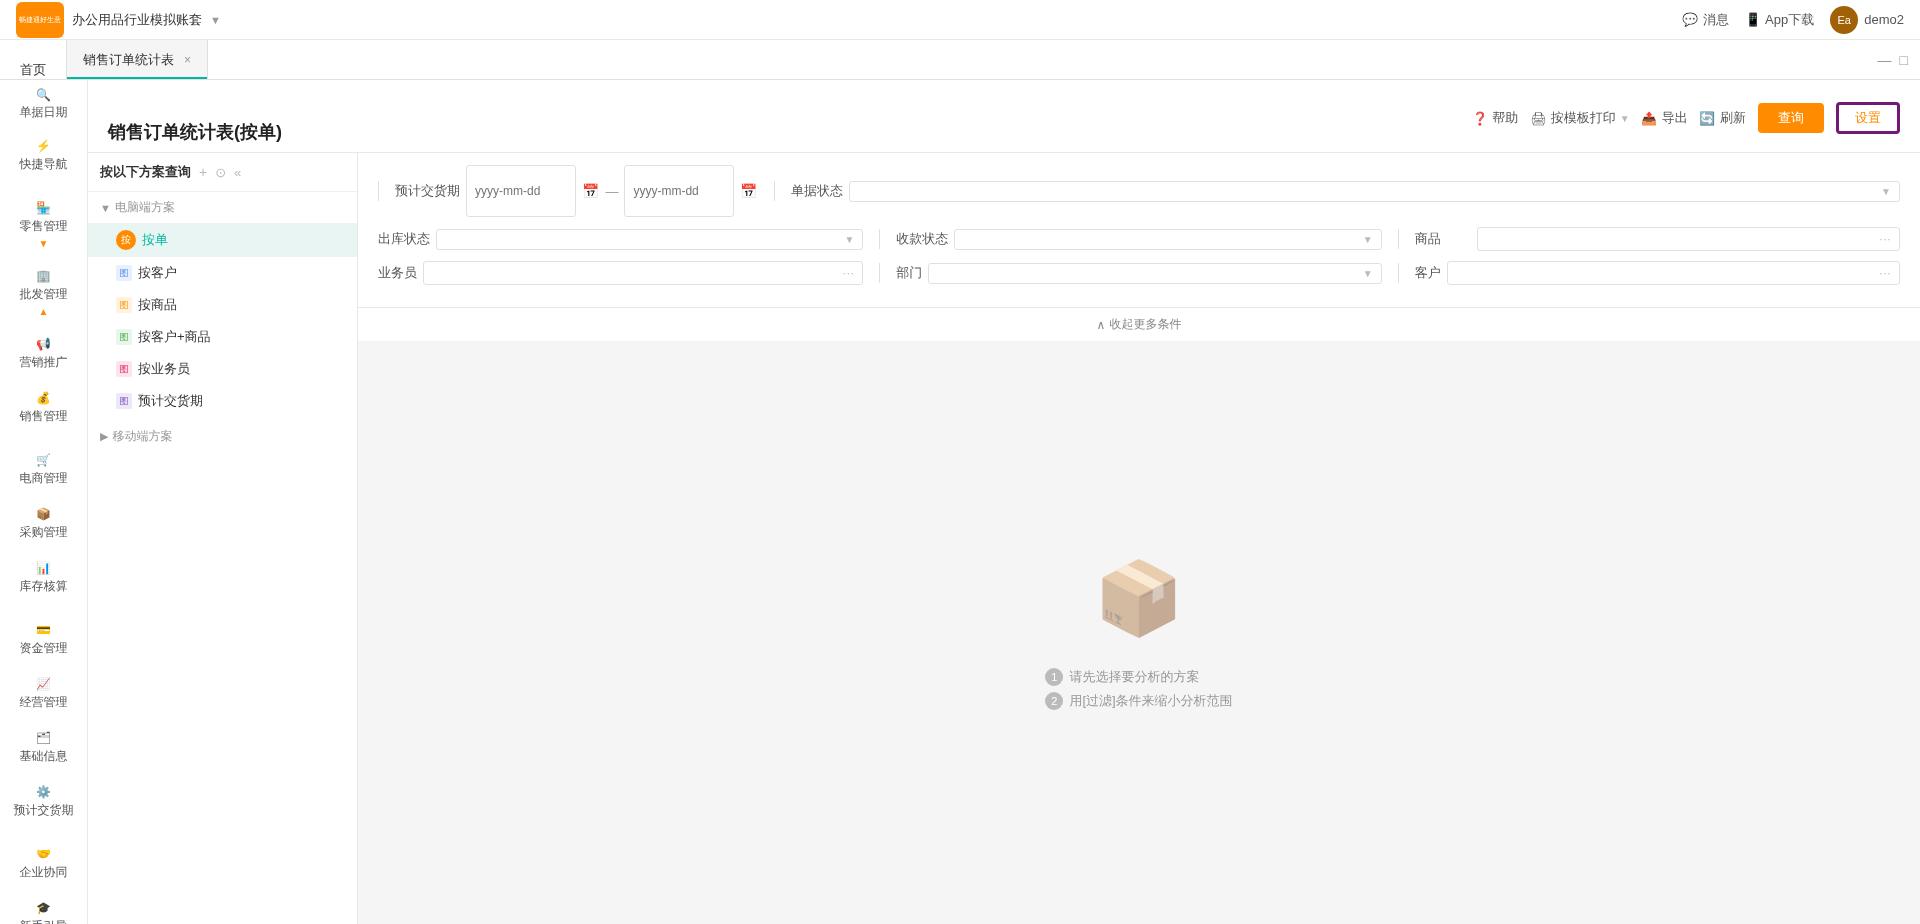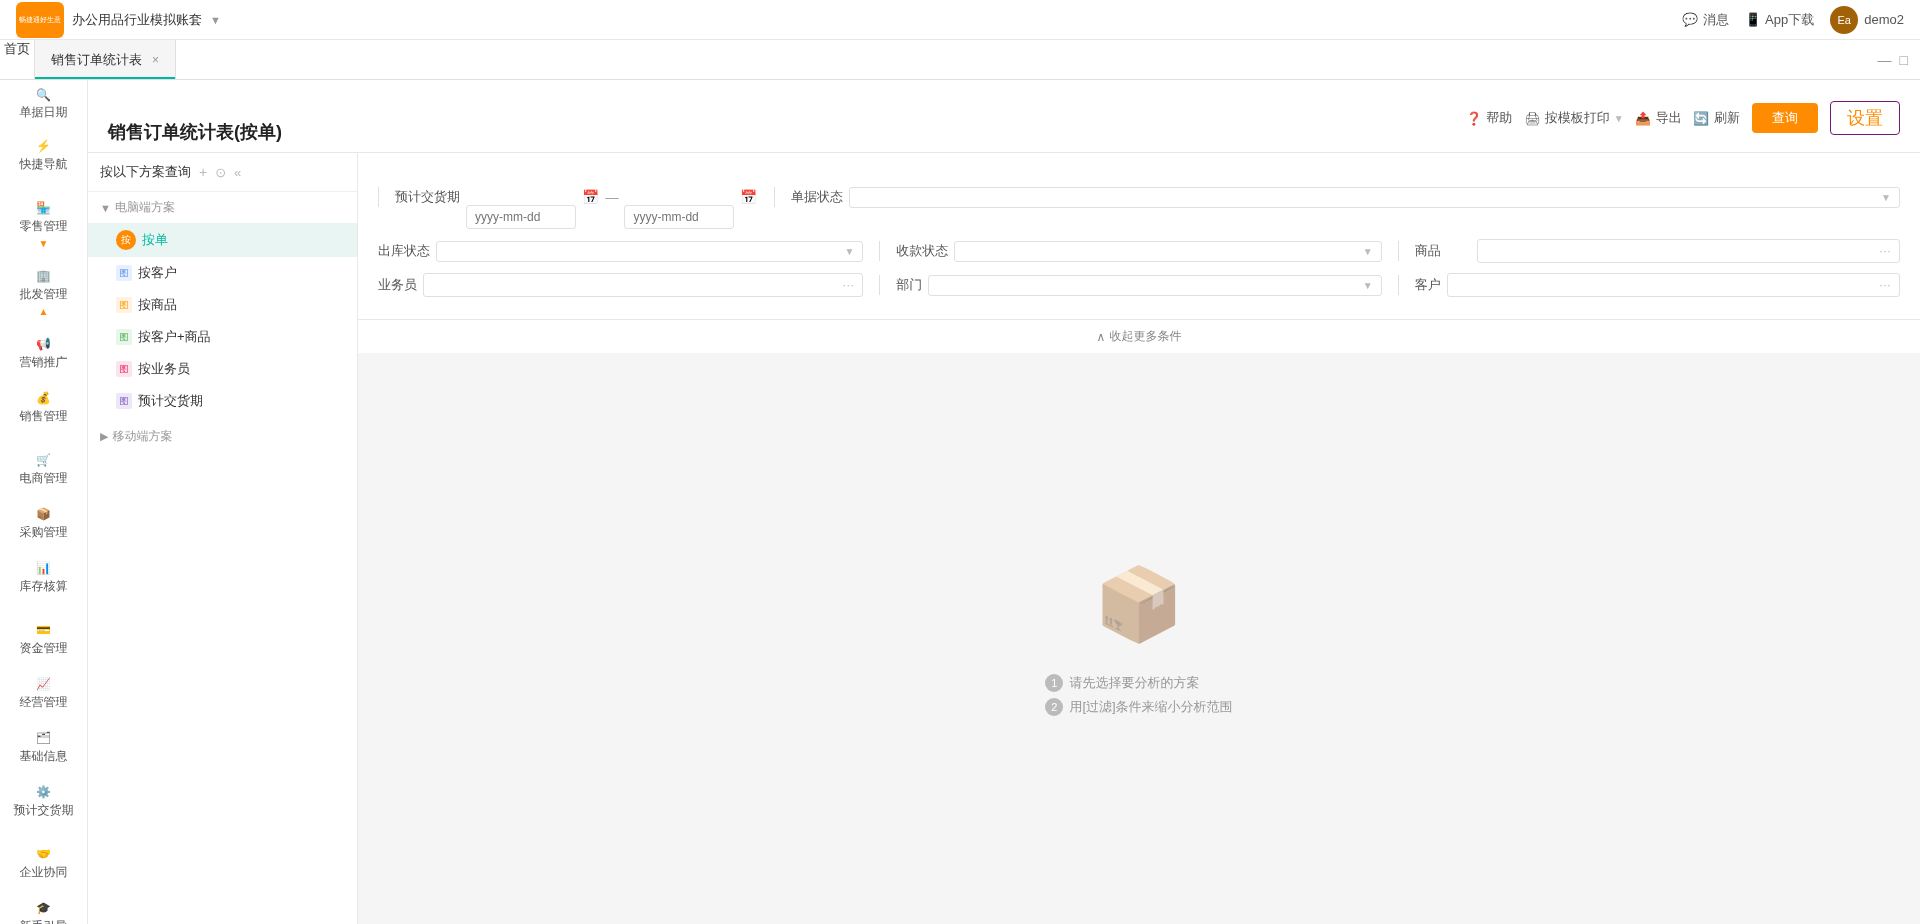--- a/index.html
+++ b/index.html
@@ -18,7 +18,7 @@
 
     
     .tabbar { height: 40px; background: #fff; display: flex; align-items: stretch; border-bottom: 1px solid #e0e0e0; }
-    .tab-home { padding: 0 4px; display: flex; align-items: flex-start; color: #333; cursor: pointer; font-size: 13px; border-right: 1px solid #e0e0e0; }
+    .tab-home { padding: 0 20px; display: flex; align-items: flex-end; color: #333; cursor: pointer; font-size: 13px; border-right: 1px solid #e0e0e0; }
     .tab-active { padding: 0 16px; display: flex; align-items: center; gap: 6px; background: #f5f5f5; color: #333; cursor: pointer; font-size: 13px; border-right: 1px solid #e0e0e0; position: relative; }
     .tab-active::after { content: ''; position: absolute; bottom: 0; left: 0; right: 0; height: 2px; background: #00b8a0; }
     .tab-close { color: #999; font-size: 12px; cursor: pointer; margin-left: 4px; }

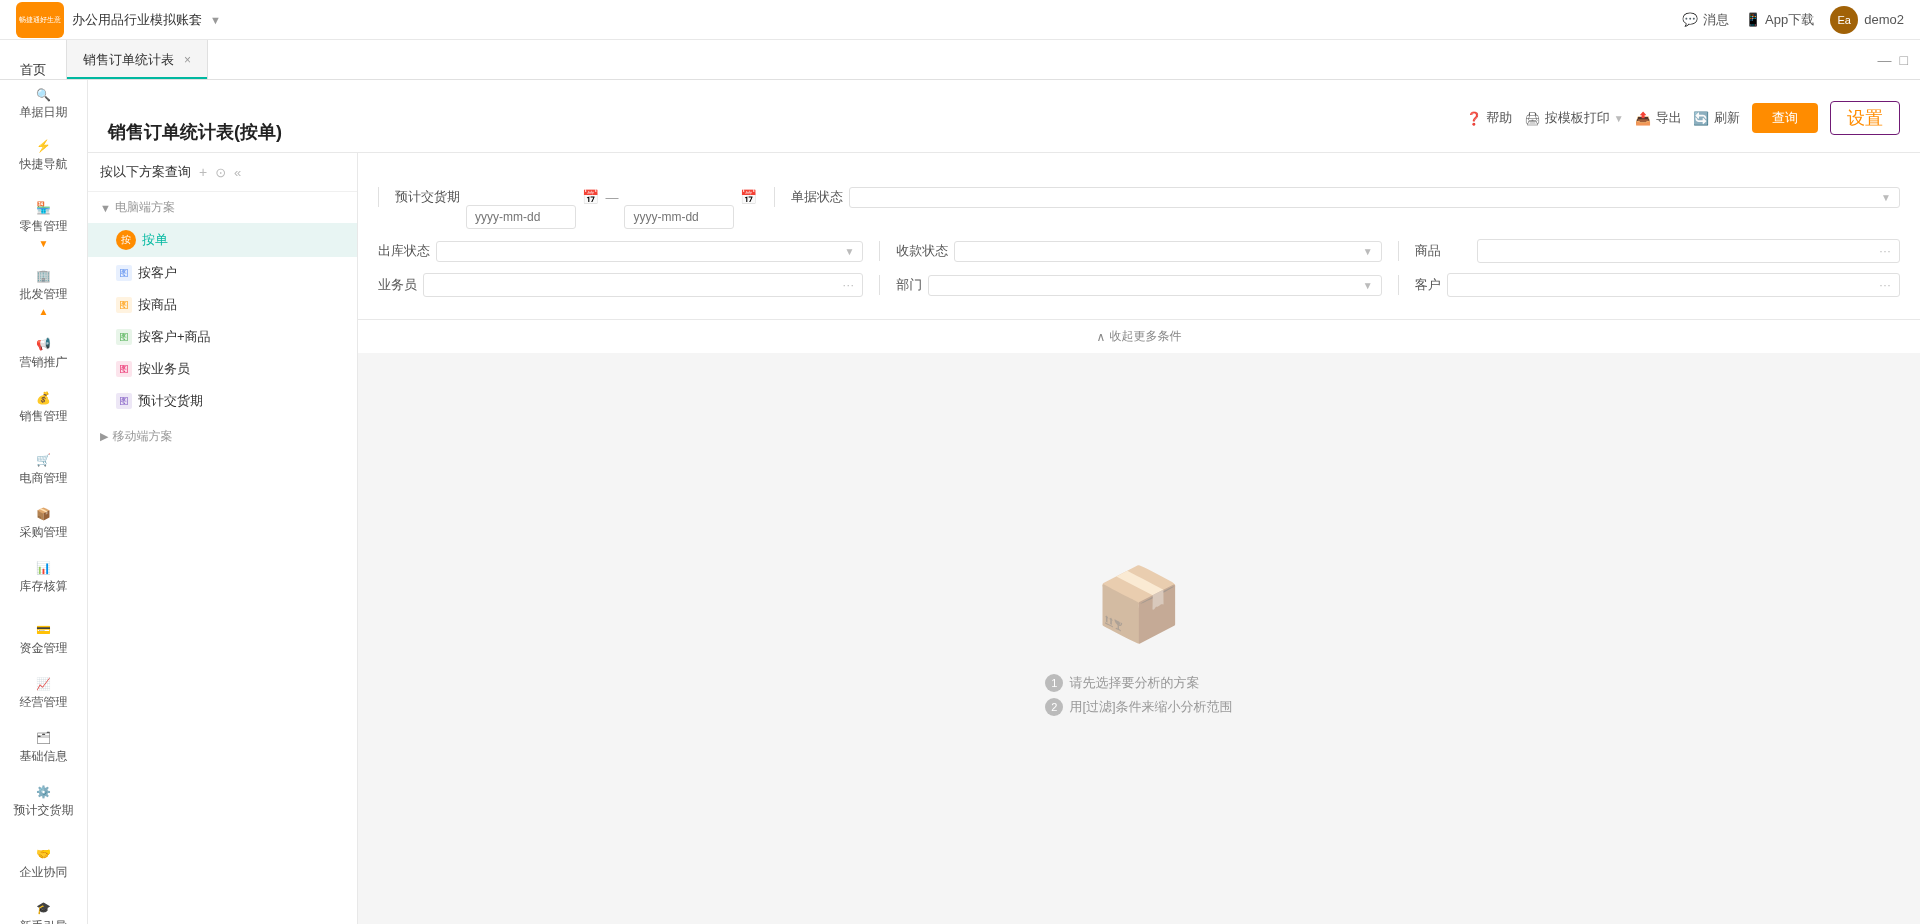--- a/index.html
+++ b/index.html
@@ -42,7 +42,7 @@
     .page-actions { display: flex; align-items: center; gap: 12px; }
     .page-action-btn { display: flex; align-items: center; gap: 4px; color: #555; font-size: 13px; cursor: pointer; }
     .btn-query { background: #ff8c00; color: #fff; border: none; padding: 6px 20px; border-radius: 4px; cursor: pointer; font-size: 13px; }
-    .btn-setting { background: #fff; color: #ff8c00; border: 1px solid #701a75; padding: 4px 16px; border-radius: 4px; cursor: pointer; font-size: 18px; }
+    .btn-setting { background: #fff; color: #ff8c00; border: 3px solid #701a75; padding: 4px 16px; border-radius: 4px; cursor: pointer; font-size: 13px; }
 
     
     .filter-panel { background: #fff; padding: 12px 20px; }

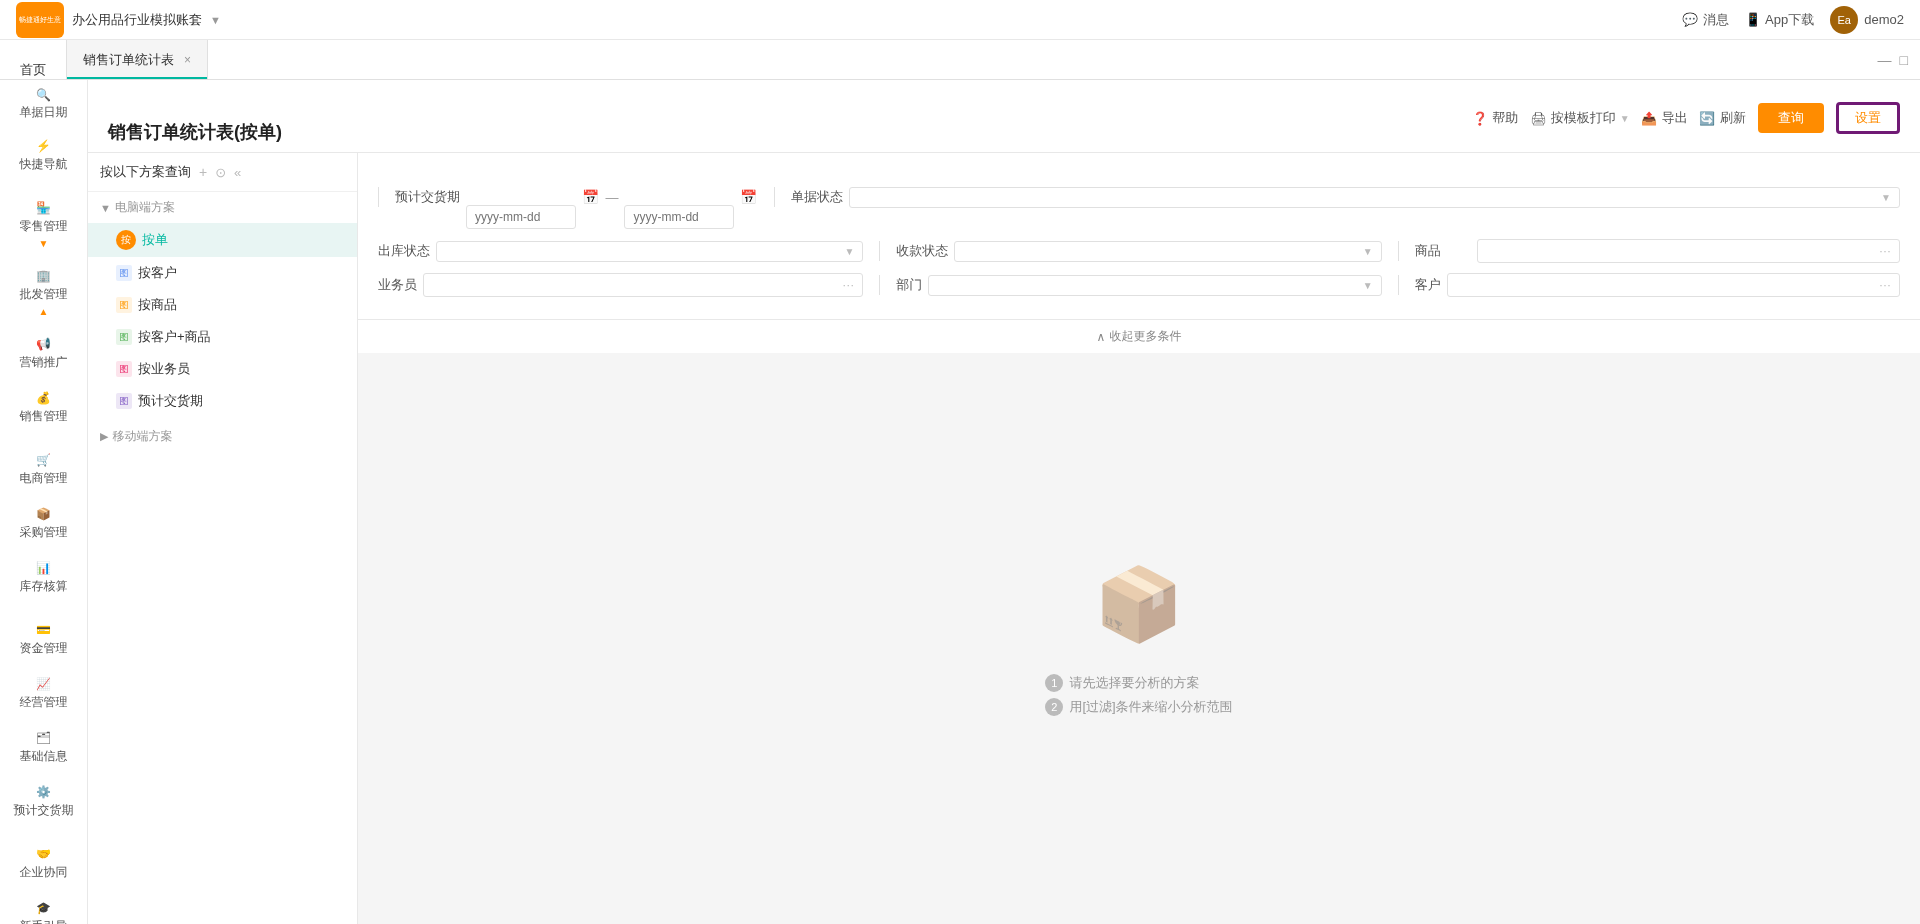--- a/index.html
+++ b/index.html
@@ -66,7 +66,7 @@
     
     .left-filter { width: 270px; background: #fff; border-right: 1px solid #e8e8e8; overflow-y: auto; }
     .left-filter-header { display: flex; align-items: center; gap: 8px; padding: 10px 12px; border-bottom: 1px solid #f0f0f0; }
-    .left-filter-title { font-size: 13px; color: #333; font-weight: 400; }
+    .left-filter-title { font-size: 13px; color: #333; font-weight: 700; }
     .lf-icon { color: #bbb; font-size: 14px; cursor: pointer; }
     .tree-item { display: flex; align-items: center; gap: 6px; padding: 7px 12px; cursor: pointer; font-size: 13px; color: #333; }
     .tree-item.selected { background: #e8f5f3; color: #00b8a0; }

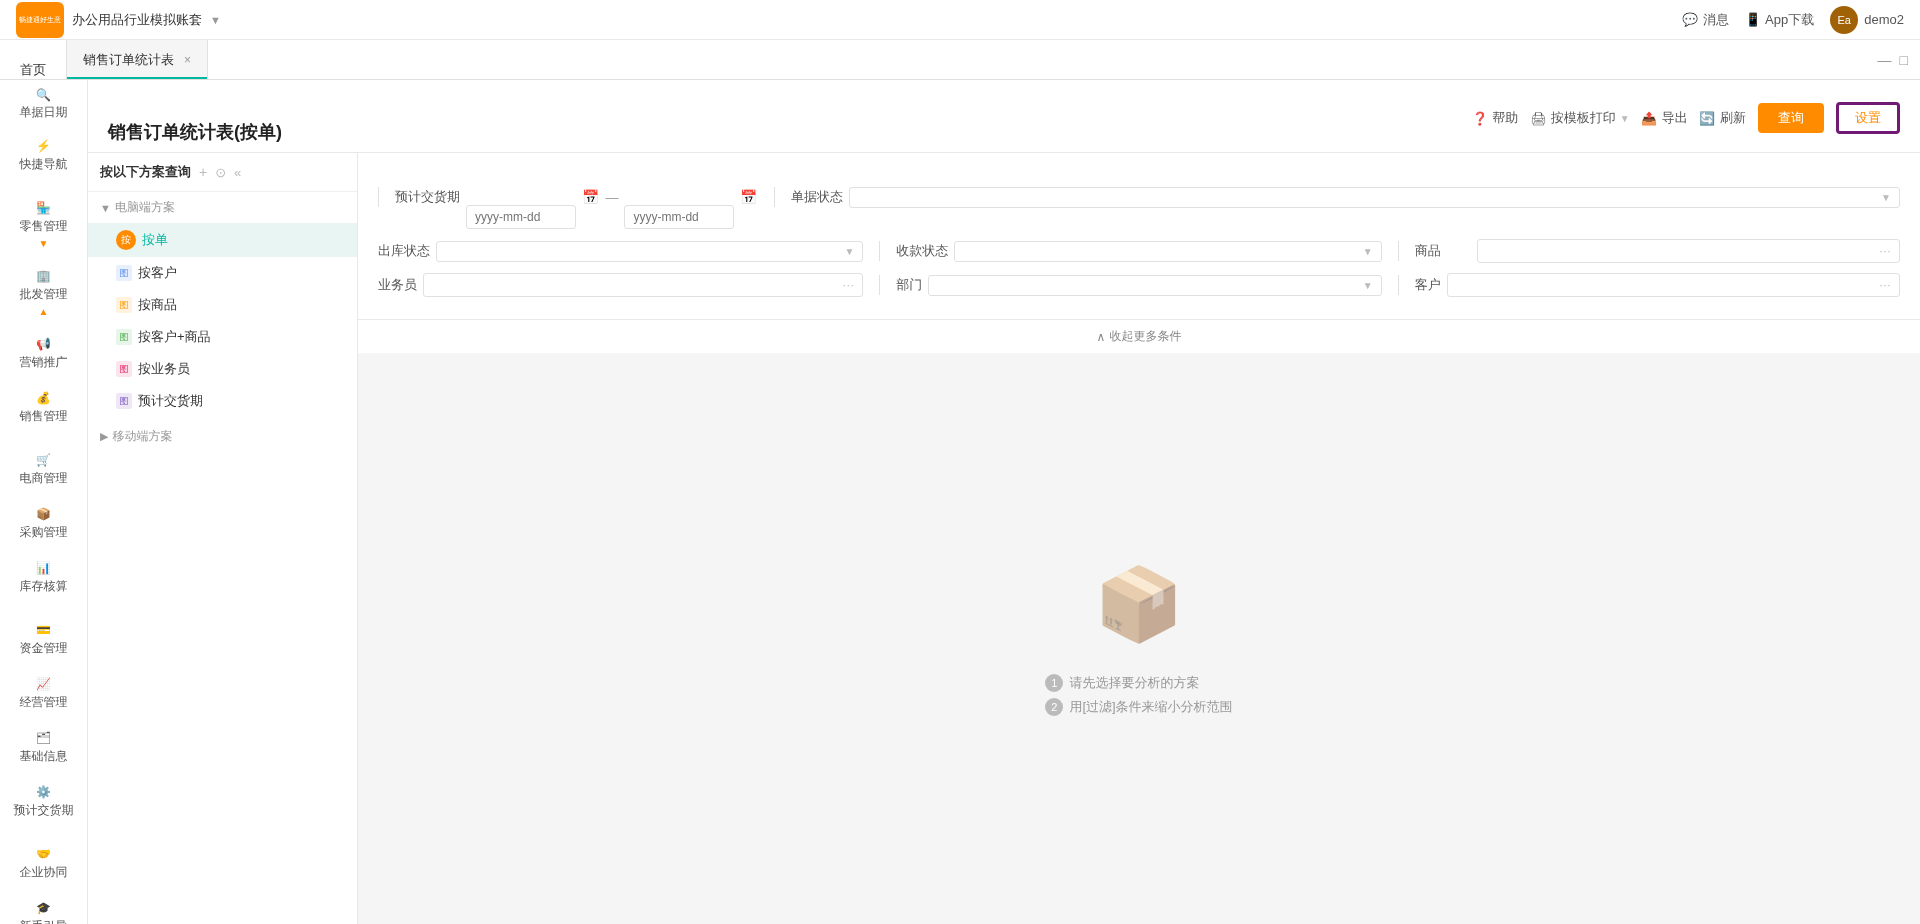--- a/index.html
+++ b/index.html
@@ -54,7 +54,7 @@
     .date-btn.active { background: #ff8c00; color: #fff; border-color: #ff8c00; }
     .date-range-text { font-size: 12px; color: #999; margin-top: 2px; }
     .date-input-group { display: flex; align-items: center; gap: 6px; }
-    .date-input { border: 1px solid #e0e0e0; border-radius: 3px; padding: 4px 8px; font-size: 12px; color: #bbb; width: 110px; margin-top: 40px; }
+    .date-input { border: 1px solid #e0e0e0; border-radius: 3px; padding: 18px 8px; font-size: 12px; color: #bbb; width: 110px; }
     .date-dash { color: #999; }
     .calendar-icon { color: #bbb; font-size: 14px; cursor: pointer; }
     .select-box { border: 1px solid #e0e0e0; border-radius: 3px; padding: 4px 8px; font-size: 12px; color: #555; display: flex; align-items: center; gap: 4px; cursor: pointer; min-width: 80px; }

